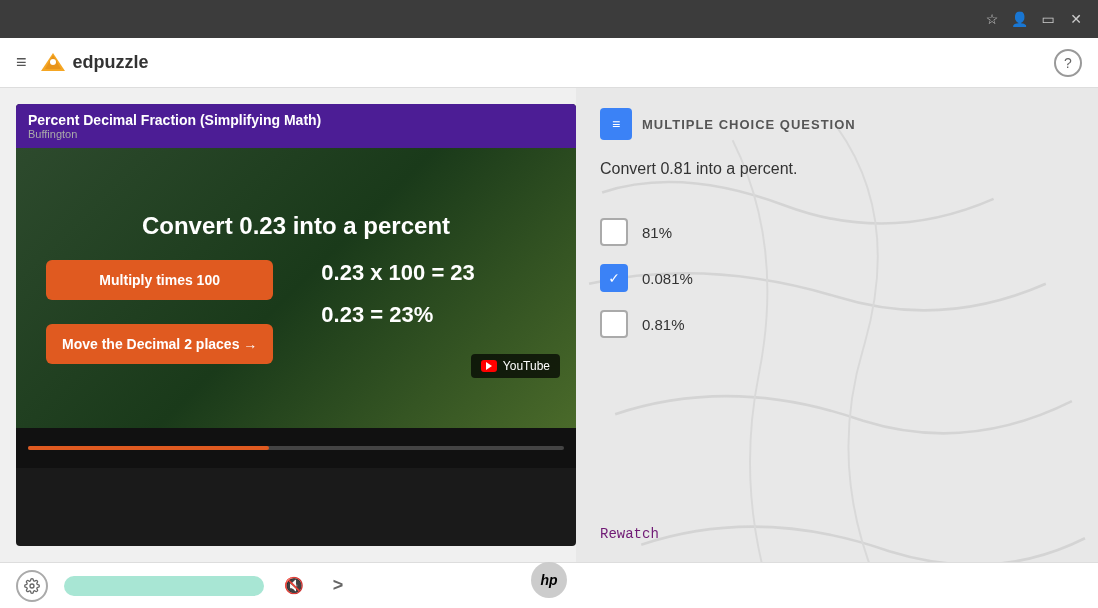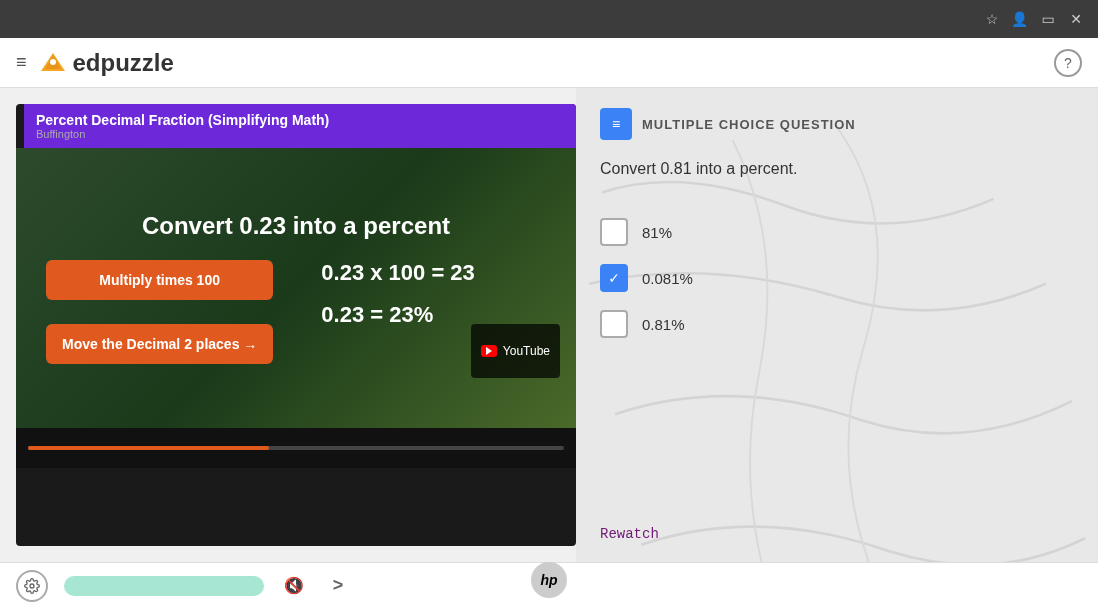--- a/index.html
+++ b/index.html
@@ -69,7 +69,7 @@
       height: 28px;
     }
     .logo-text {
-      font-size: 24px;
+      font-size: 18px;
       font-weight: bold;
       color: #333;
     }

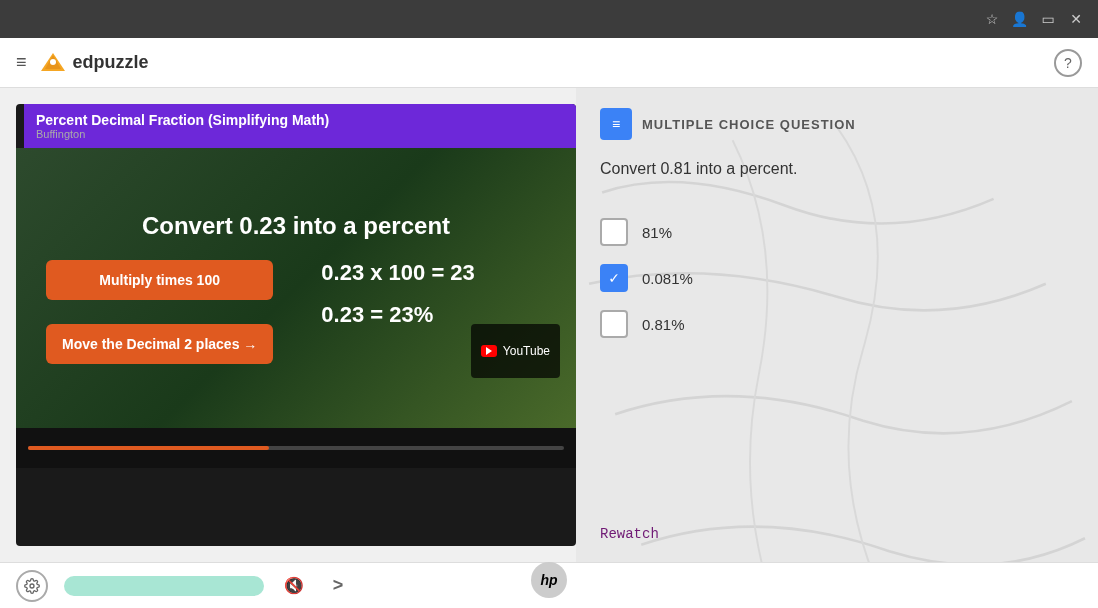--- a/index.html
+++ b/index.html
@@ -108,9 +108,8 @@
       overflow: hidden;
     }
     .video-header {
-      background: #6d28d9;
+      background: #4c1d95;
       padding: 8px 12px;
-      margin-left: 8px;
     }
     .video-title {
       color: #fff;

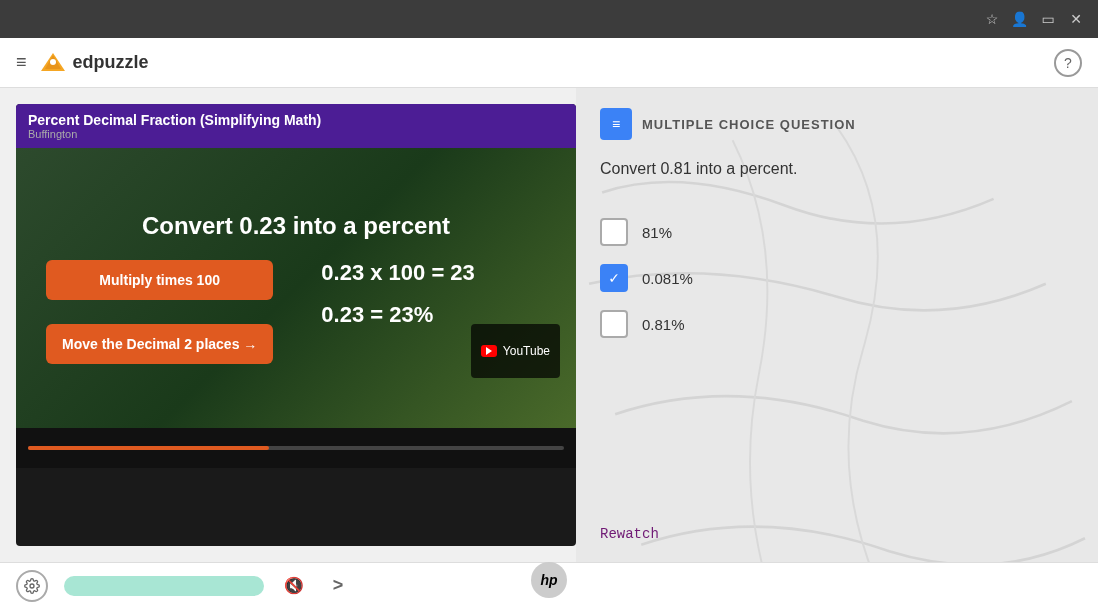--- a/index.html
+++ b/index.html
@@ -204,7 +204,7 @@
       background: rgba(0,0,0,0.7);
       color: #fff;
       font-size: 12px;
-      padding: 20px 10px;
+      padding: 5px 10px;
       border-radius: 4px;
       display: flex;
       align-items: center;

